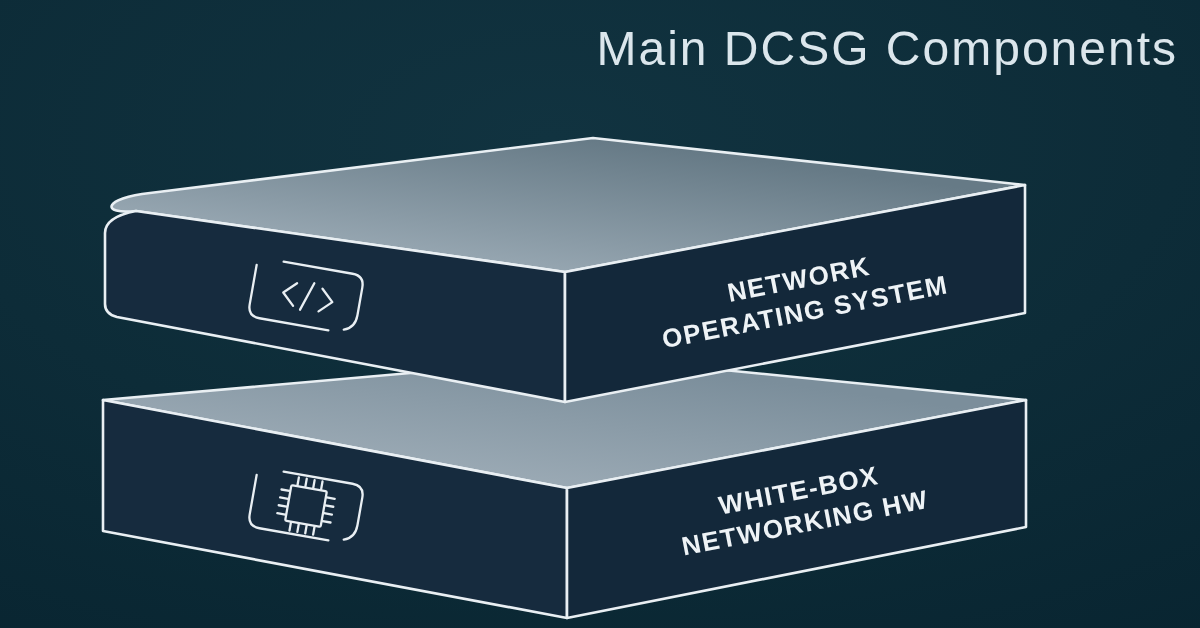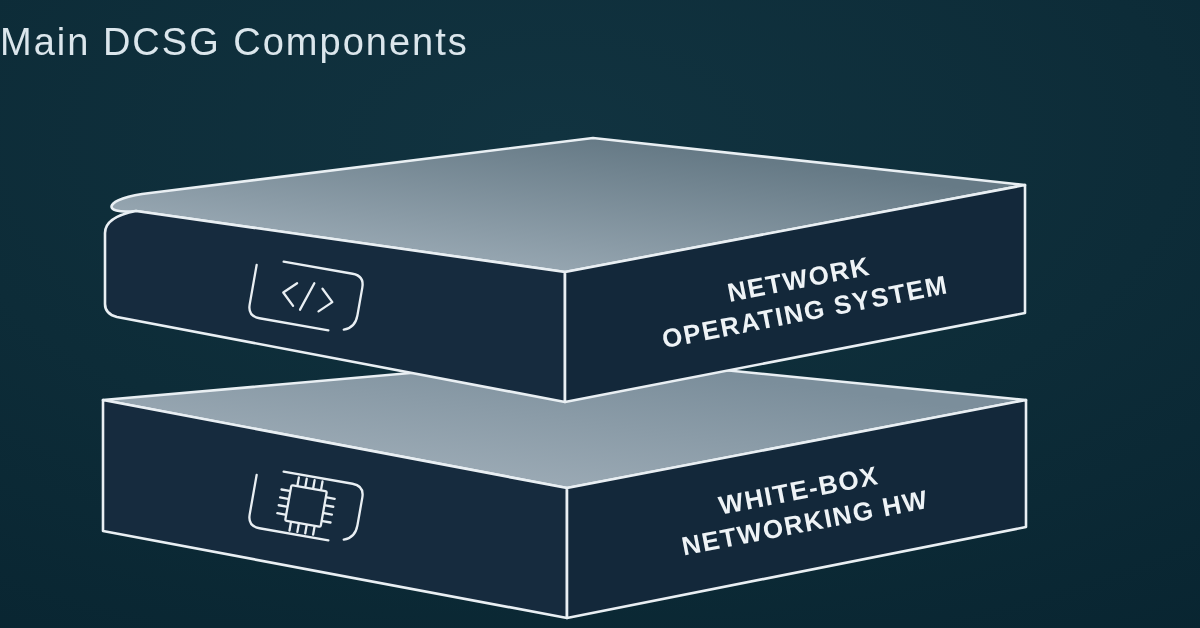--- a/index.html
+++ b/index.html
@@ -14,9 +14,10 @@
   }
   #title{
     position:absolute;top:21px;left:0;width:1130px;
-    text-align:left;
-    font-size:38px;font-weight:400;letter-spacing:2px;
+    text-align:right;
+    font-size:48px;font-weight:400;letter-spacing:2px;
     color:#dbe6ec;
+    padding-left:48px;
   }
   #slabs{position:absolute;top:0;left:0;}
   .layer-label{

